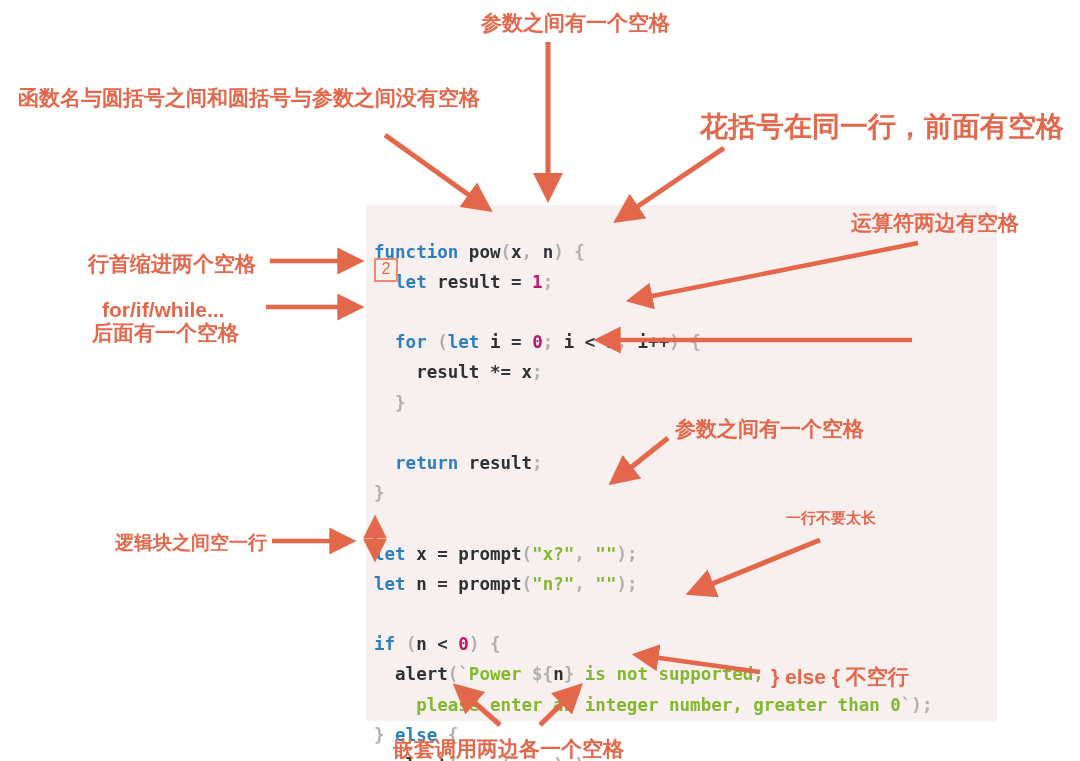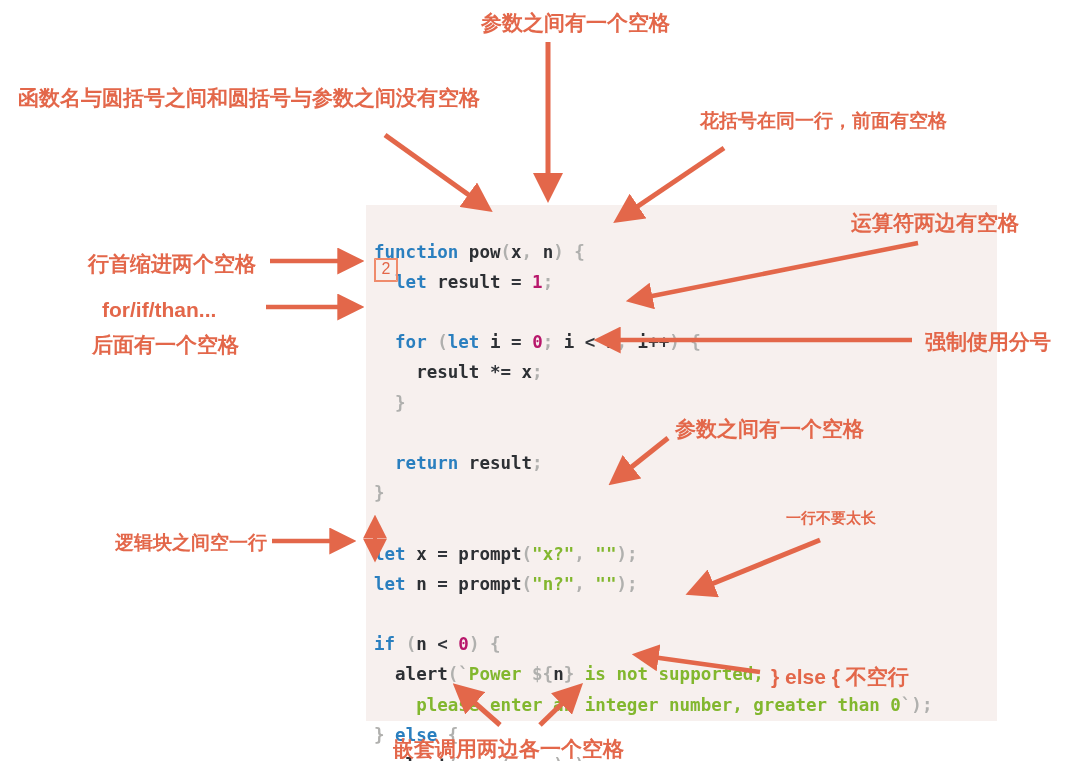--- a/index.html
+++ b/index.html
@@ -180,7 +180,7 @@
 
   <div class="anno" style="left:18px; top:84px; font-size:21px;">函数名与圆括号之间和圆括号与参数之间没有空格</div>
 
-  <div class="anno" style="left:700px; top:108px; font-size:19px;">花括号在同一行，前面有空格</div>
+  <div class="anno" style="left:700px; top:108px; font-size:28px;">花括号在同一行，前面有空格</div>
 
   <div class="anno" style="left:851px; top:209px; font-size:21px;">运算符两边有空格</div>
 

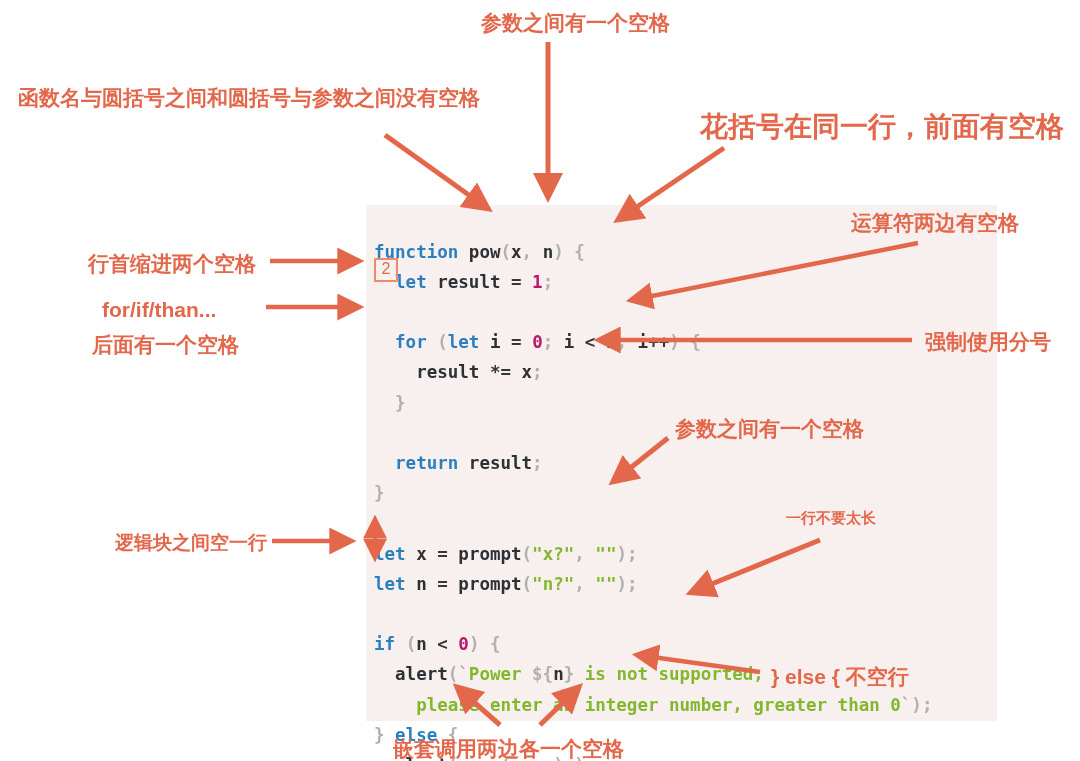--- a/index.html
+++ b/index.html
@@ -186,7 +186,7 @@
 
   <div class="anno" style="left:88px; top:250px; font-size:21px;text-align:right;">行首缩进两个空格</div>
 
-  <div class="anno" style="left:102px; top:296px; font-size:21px;">for/if/than...</div>
+  <div class="anno" style="left:102px; top:296px; font-size:21px;">for/if/while...</div>
 
   <div class="anno" style="left:92px; top:331px; font-size:21px;">后面有一个空格</div>
 

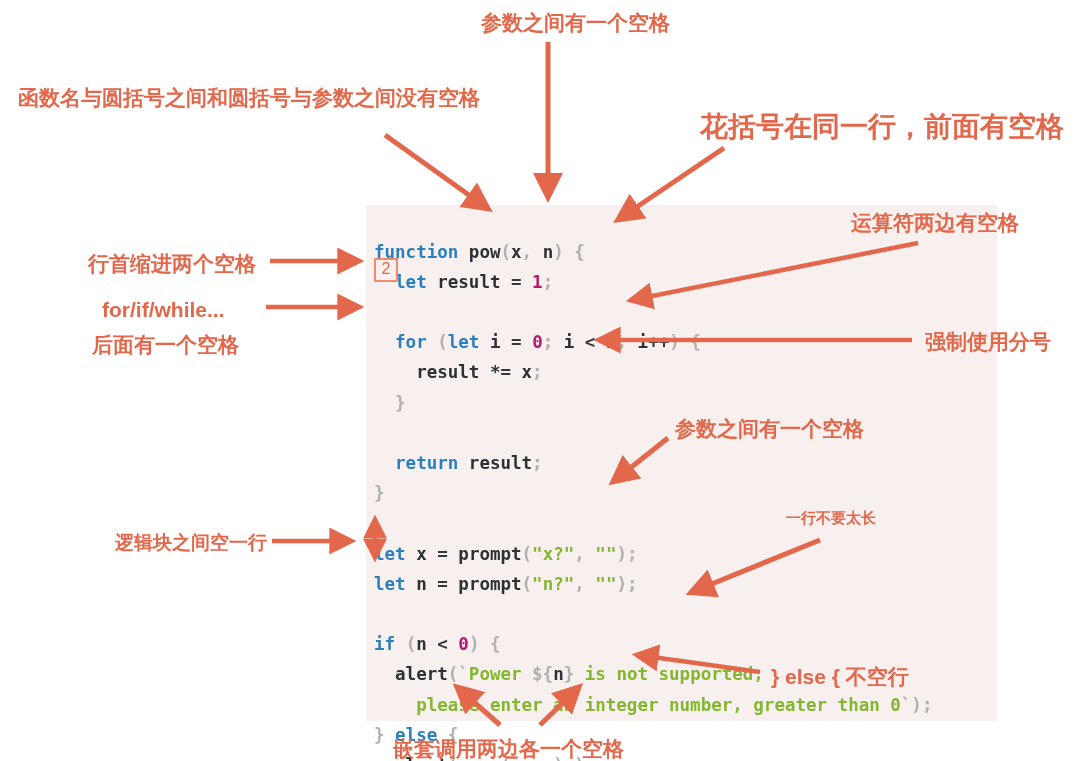--- a/index.html
+++ b/index.html
@@ -188,7 +188,7 @@
 
   <div class="anno" style="left:102px; top:296px; font-size:21px;">for/if/while...</div>
 
-  <div class="anno" style="left:92px; top:331px; font-size:21px;">后面有一个空格</div>
+  <div class="anno" style="left:92px; top:319px; font-size:21px;">后面有一个空格</div>
 
   <div class="anno" style="left:925px; top:328px; font-size:21px;">强制使用分号</div>
 

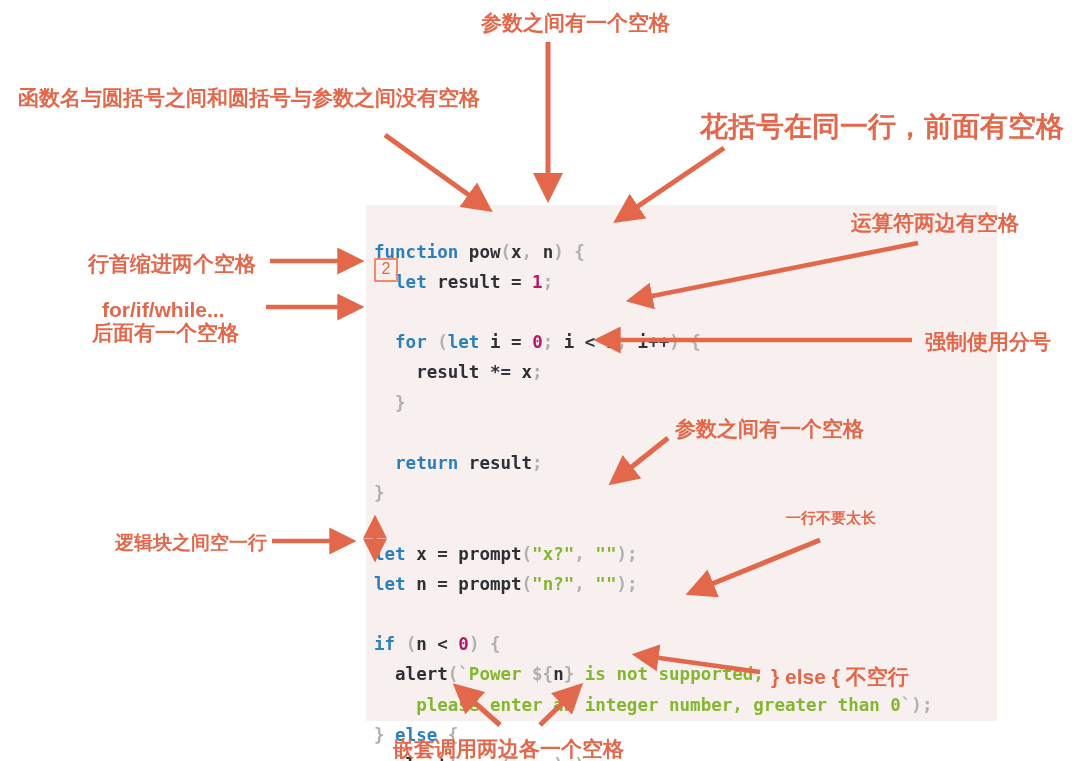--- a/index.html
+++ b/index.html
@@ -190,7 +190,6 @@
 
   <div class="anno" style="left:92px; top:319px; font-size:21px;">后面有一个空格</div>
 
-  <div class="anno" style="left:925px; top:328px; font-size:21px;">强制使用分号</div>
 
   <div class="anno" style="left:675px; top:415px; font-size:21px;">参数之间有一个空格</div>
 

